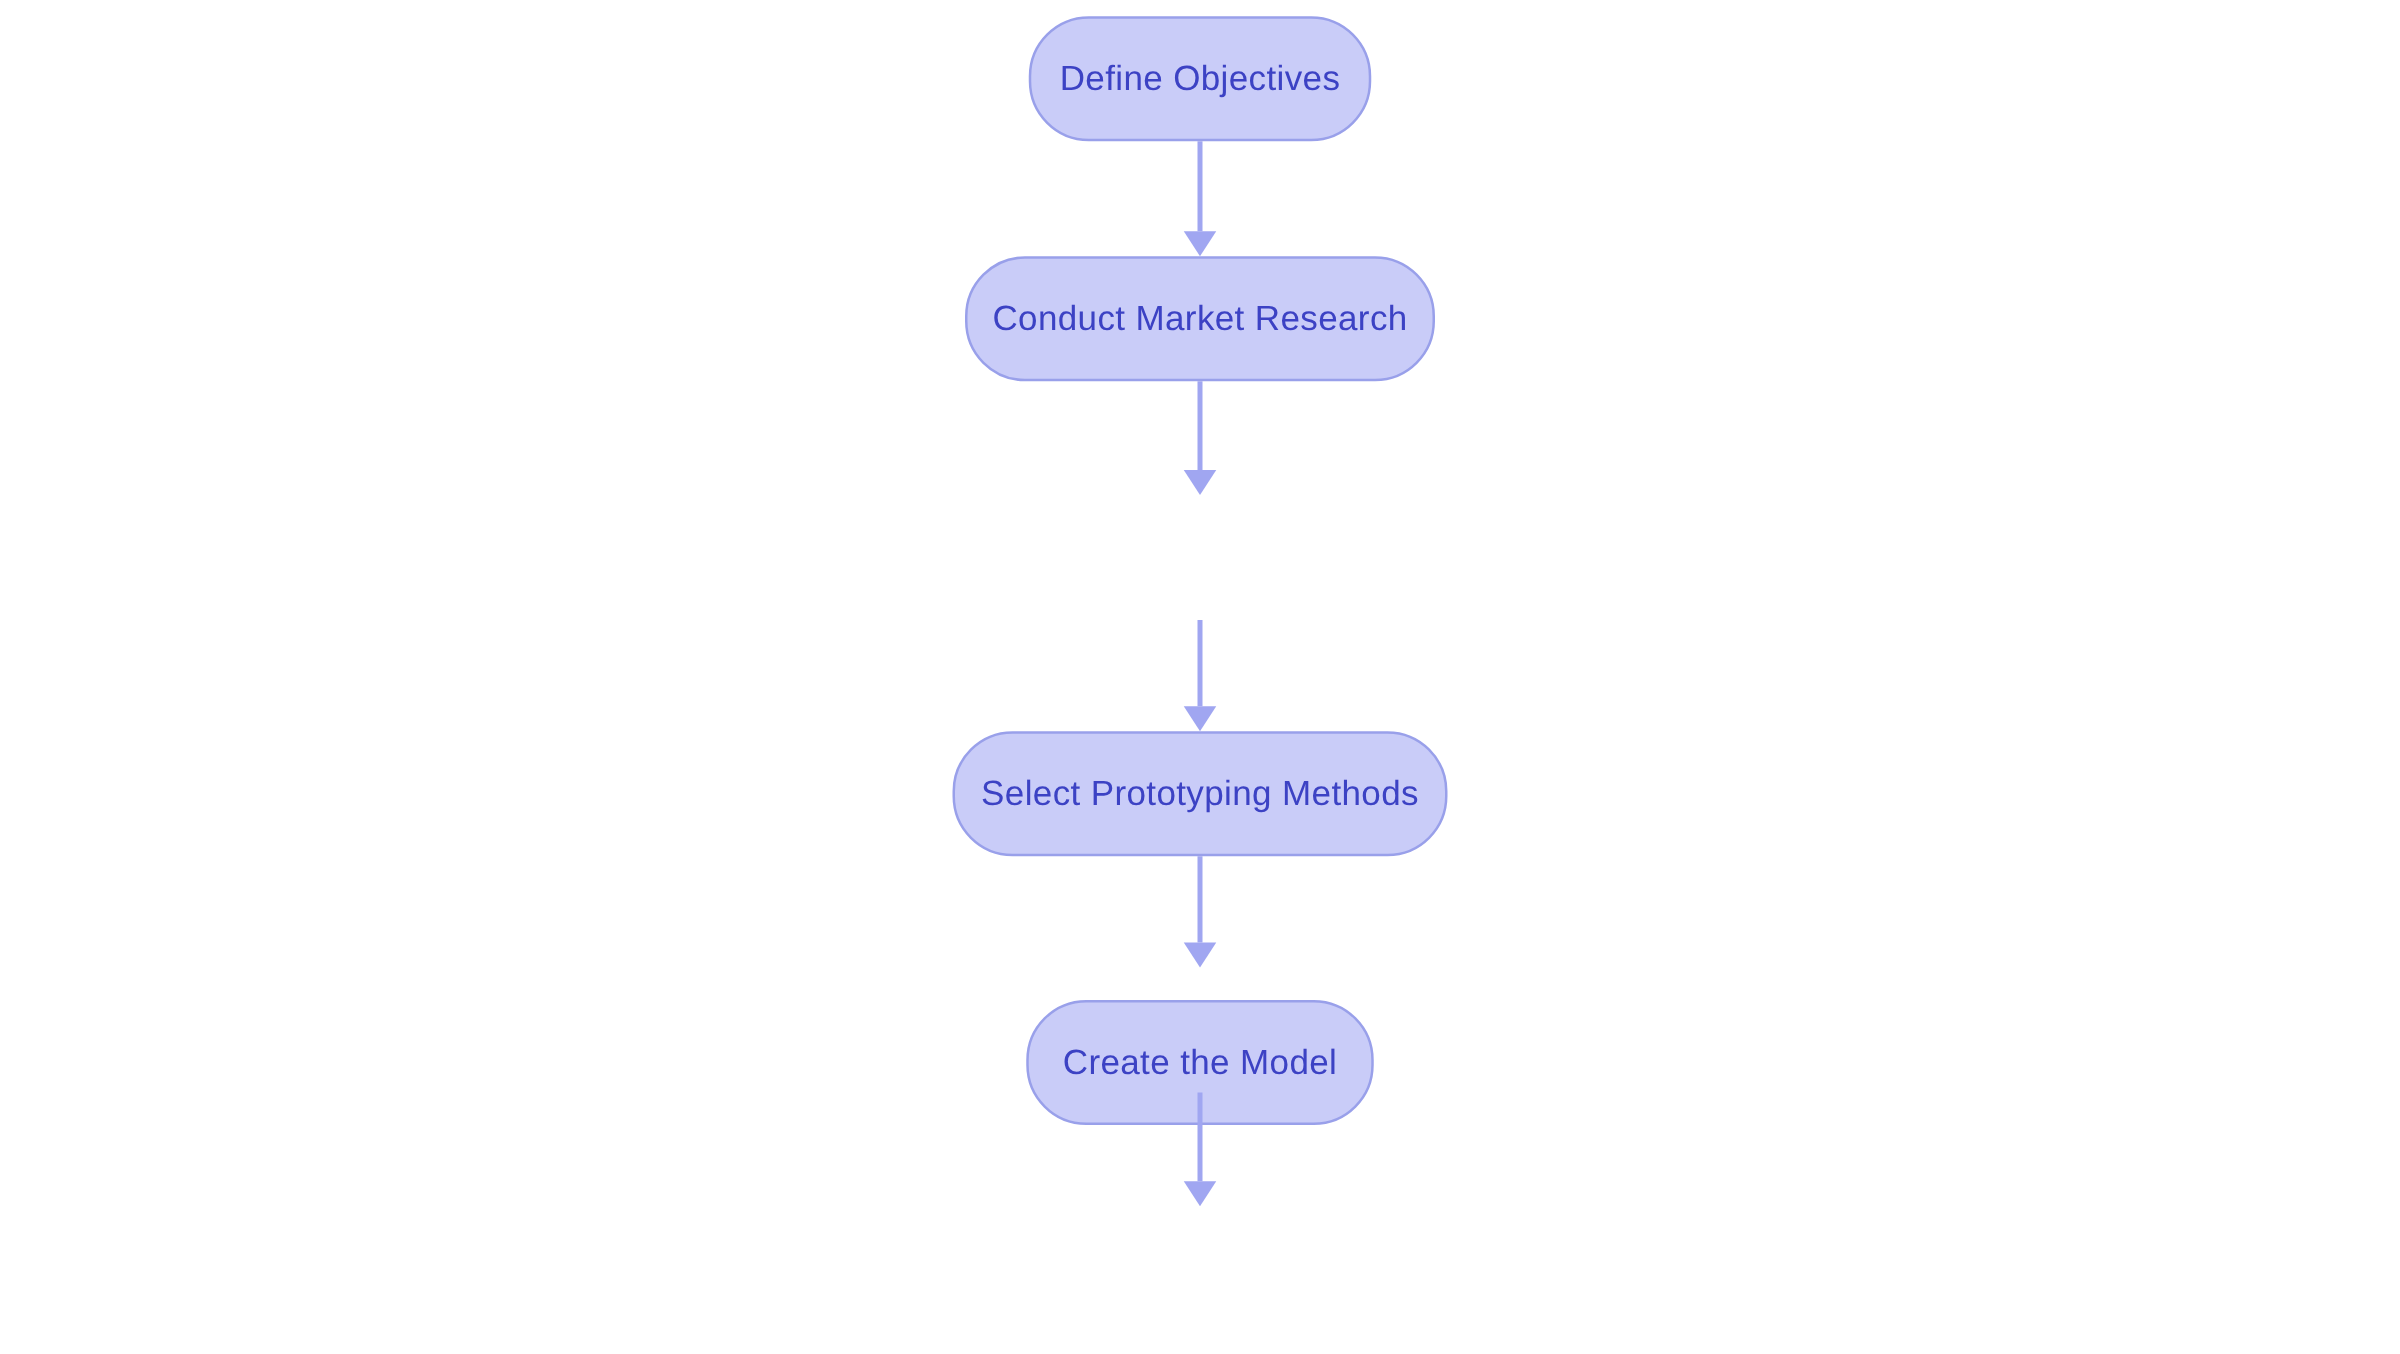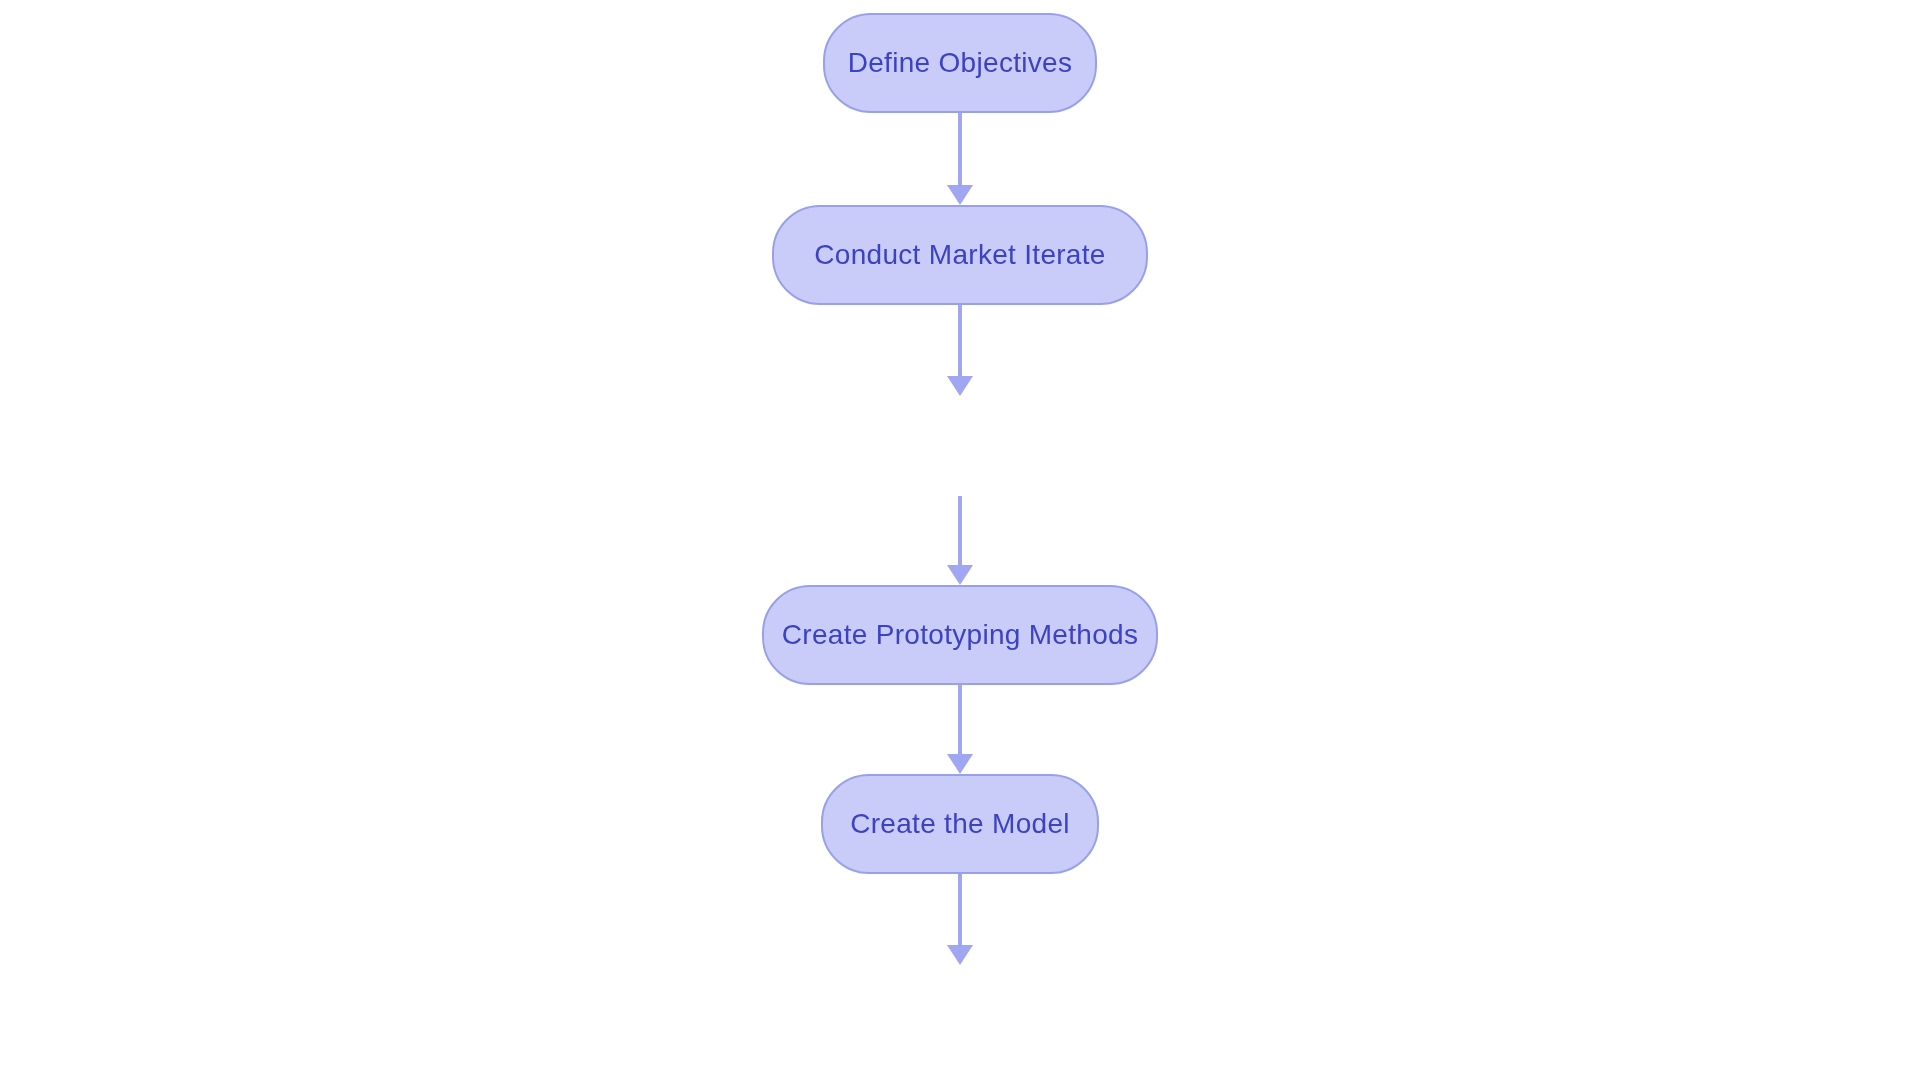--- a/index.html
+++ b/index.html
@@ -74,7 +74,7 @@
   </div>
 
   <div class="node" style="top:205px;width:376px">
-    <span class="node-label">Conduct Market Iterate</span>
+    <span class="node-label">Conduct Market Research</span>
   </div>
 
   <div class="arrow" style="top:305px;height:91px" aria-hidden="true">

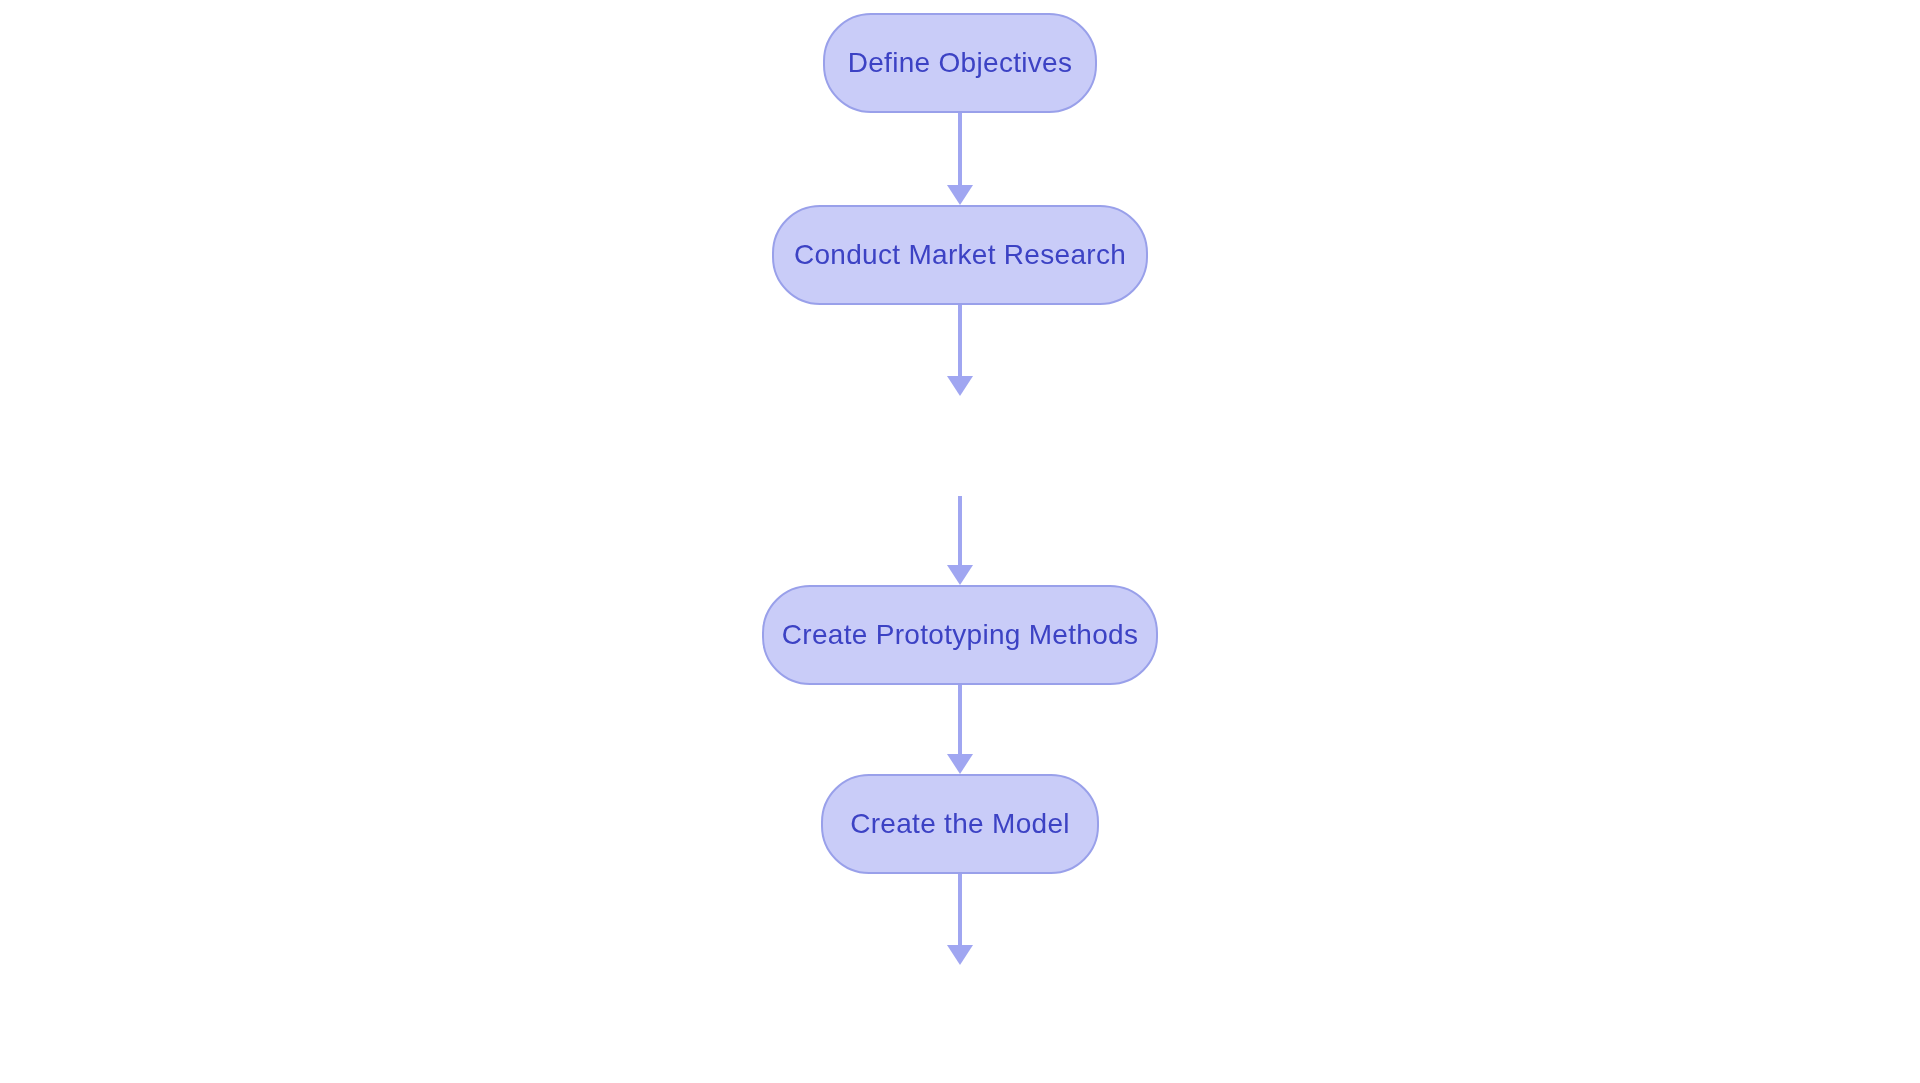--- a/index.html
+++ b/index.html
@@ -89,7 +89,7 @@
   </div>
 
   <div class="node" style="top:585px;width:396px">
-    <span class="node-label">Create Prototyping Methods</span>
+    <span class="node-label">Select Prototyping Methods</span>
   </div>
 
   <div class="arrow" style="top:685px;height:89px" aria-hidden="true">

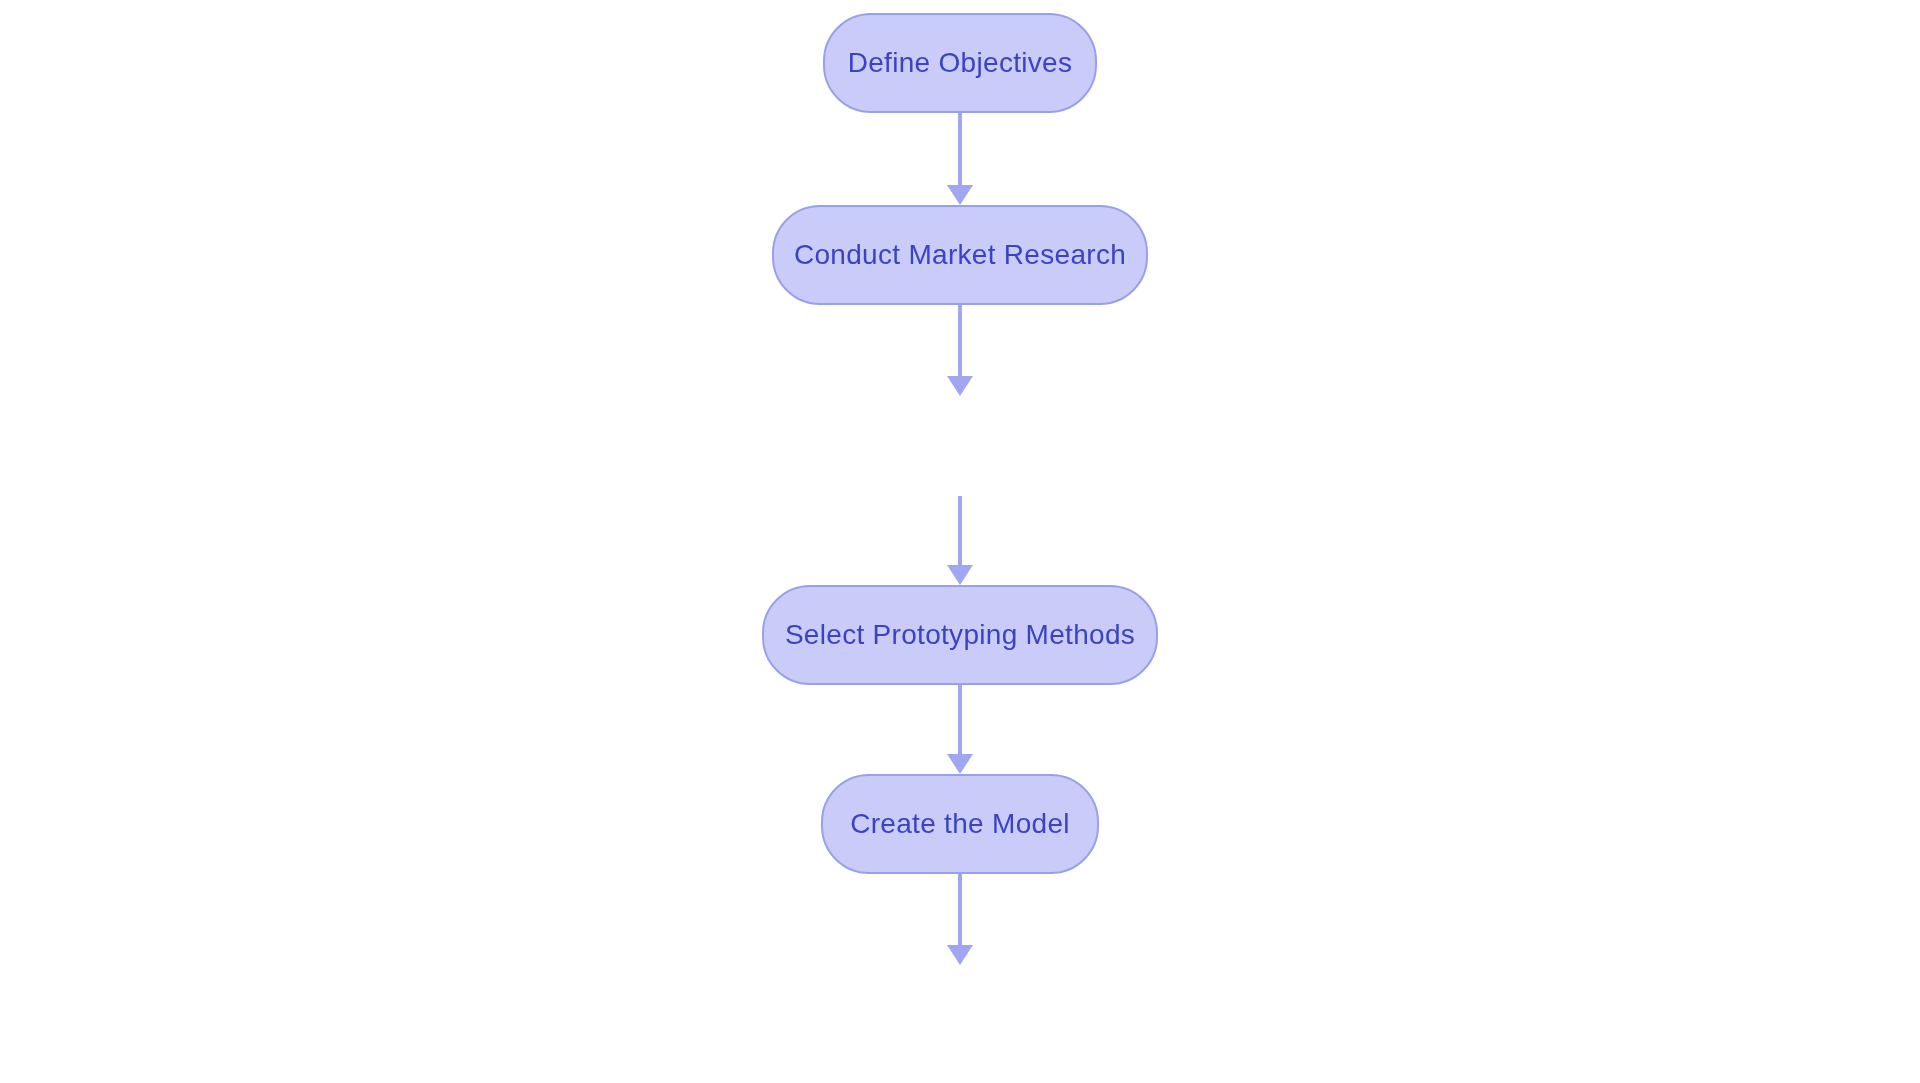--- a/index.html
+++ b/index.html
@@ -97,7 +97,7 @@
     <div class="head"></div>
   </div>
 
-  <div class="node" style="top:774px;width:278px">
+  <div class="node" style="top:800px;width:278px">
     <span class="node-label">Create the Model</span>
   </div>
 

